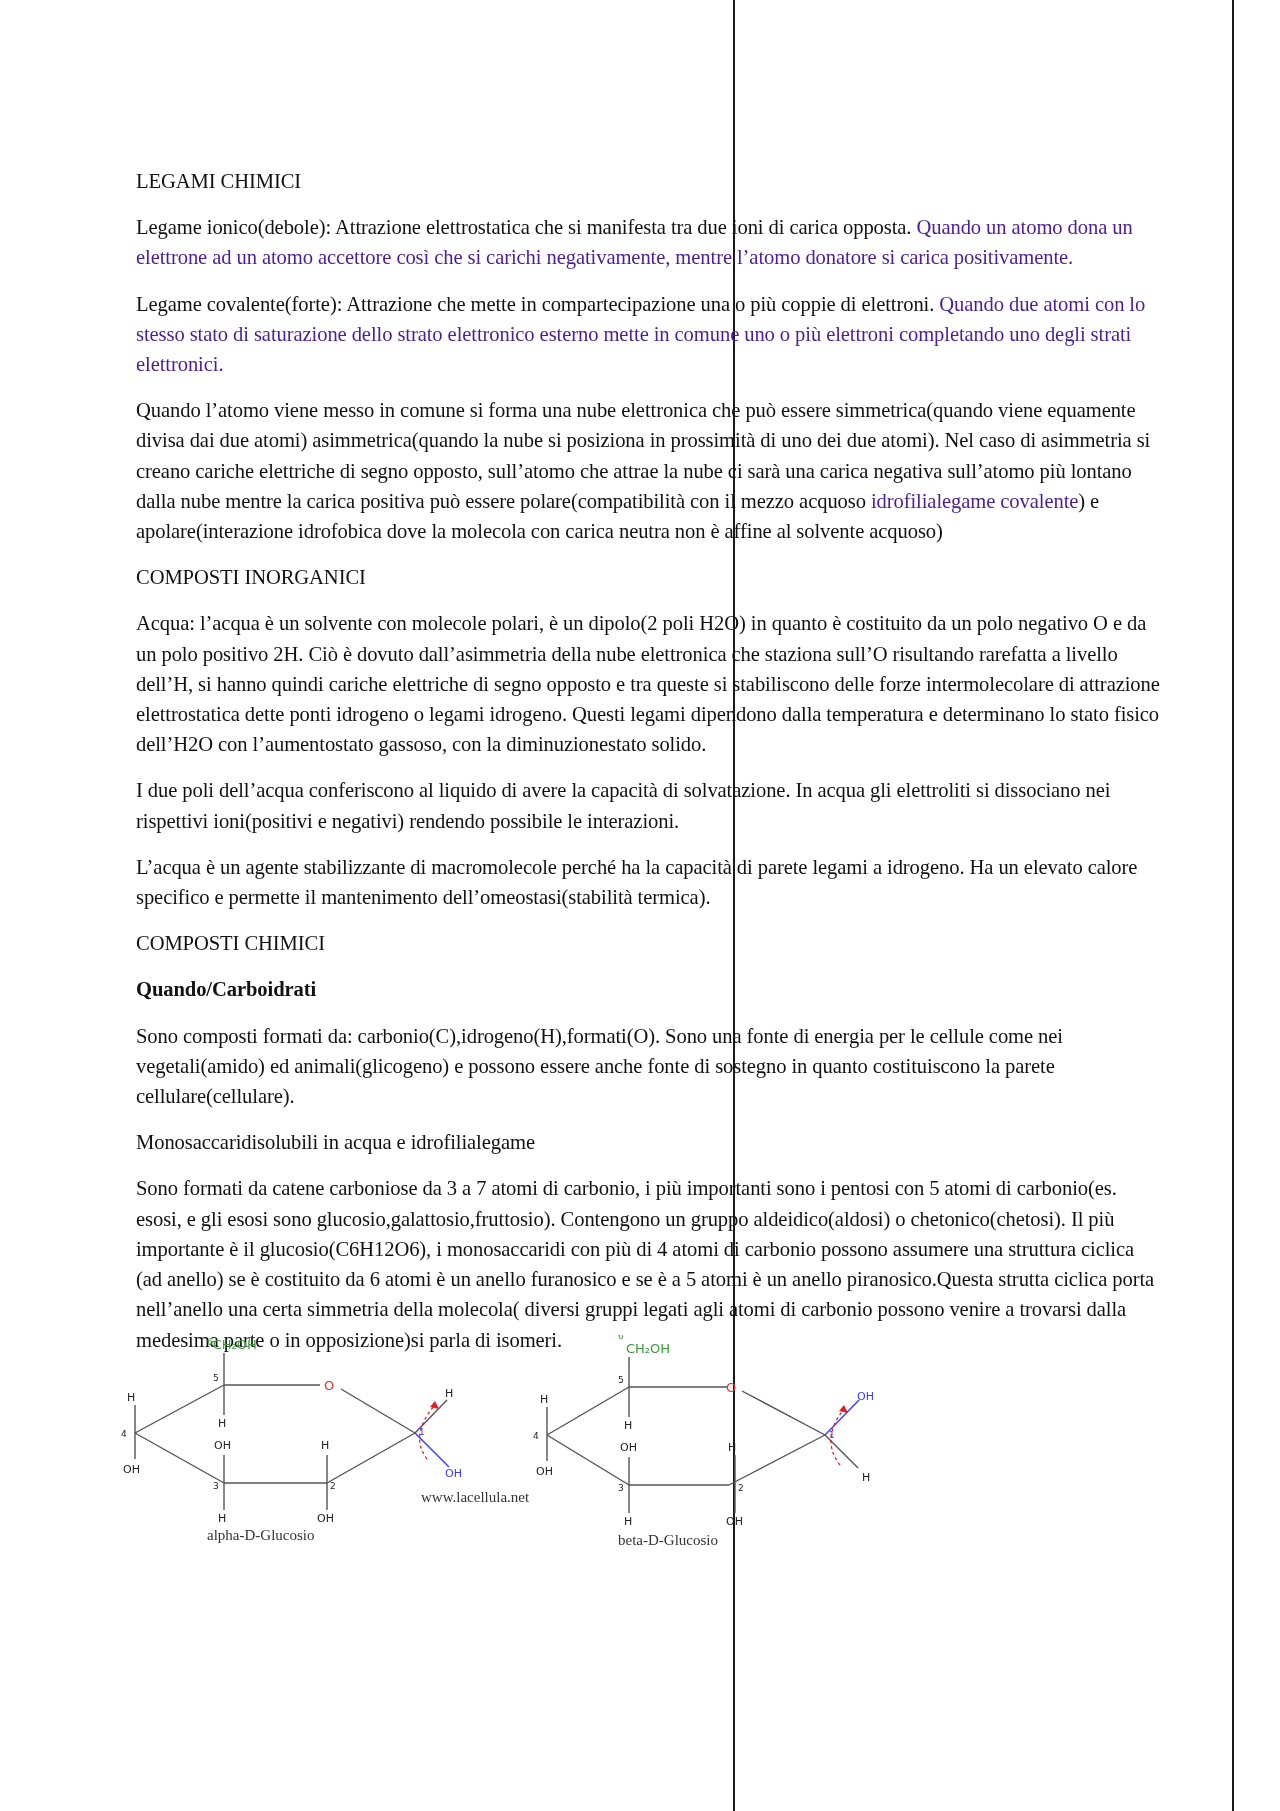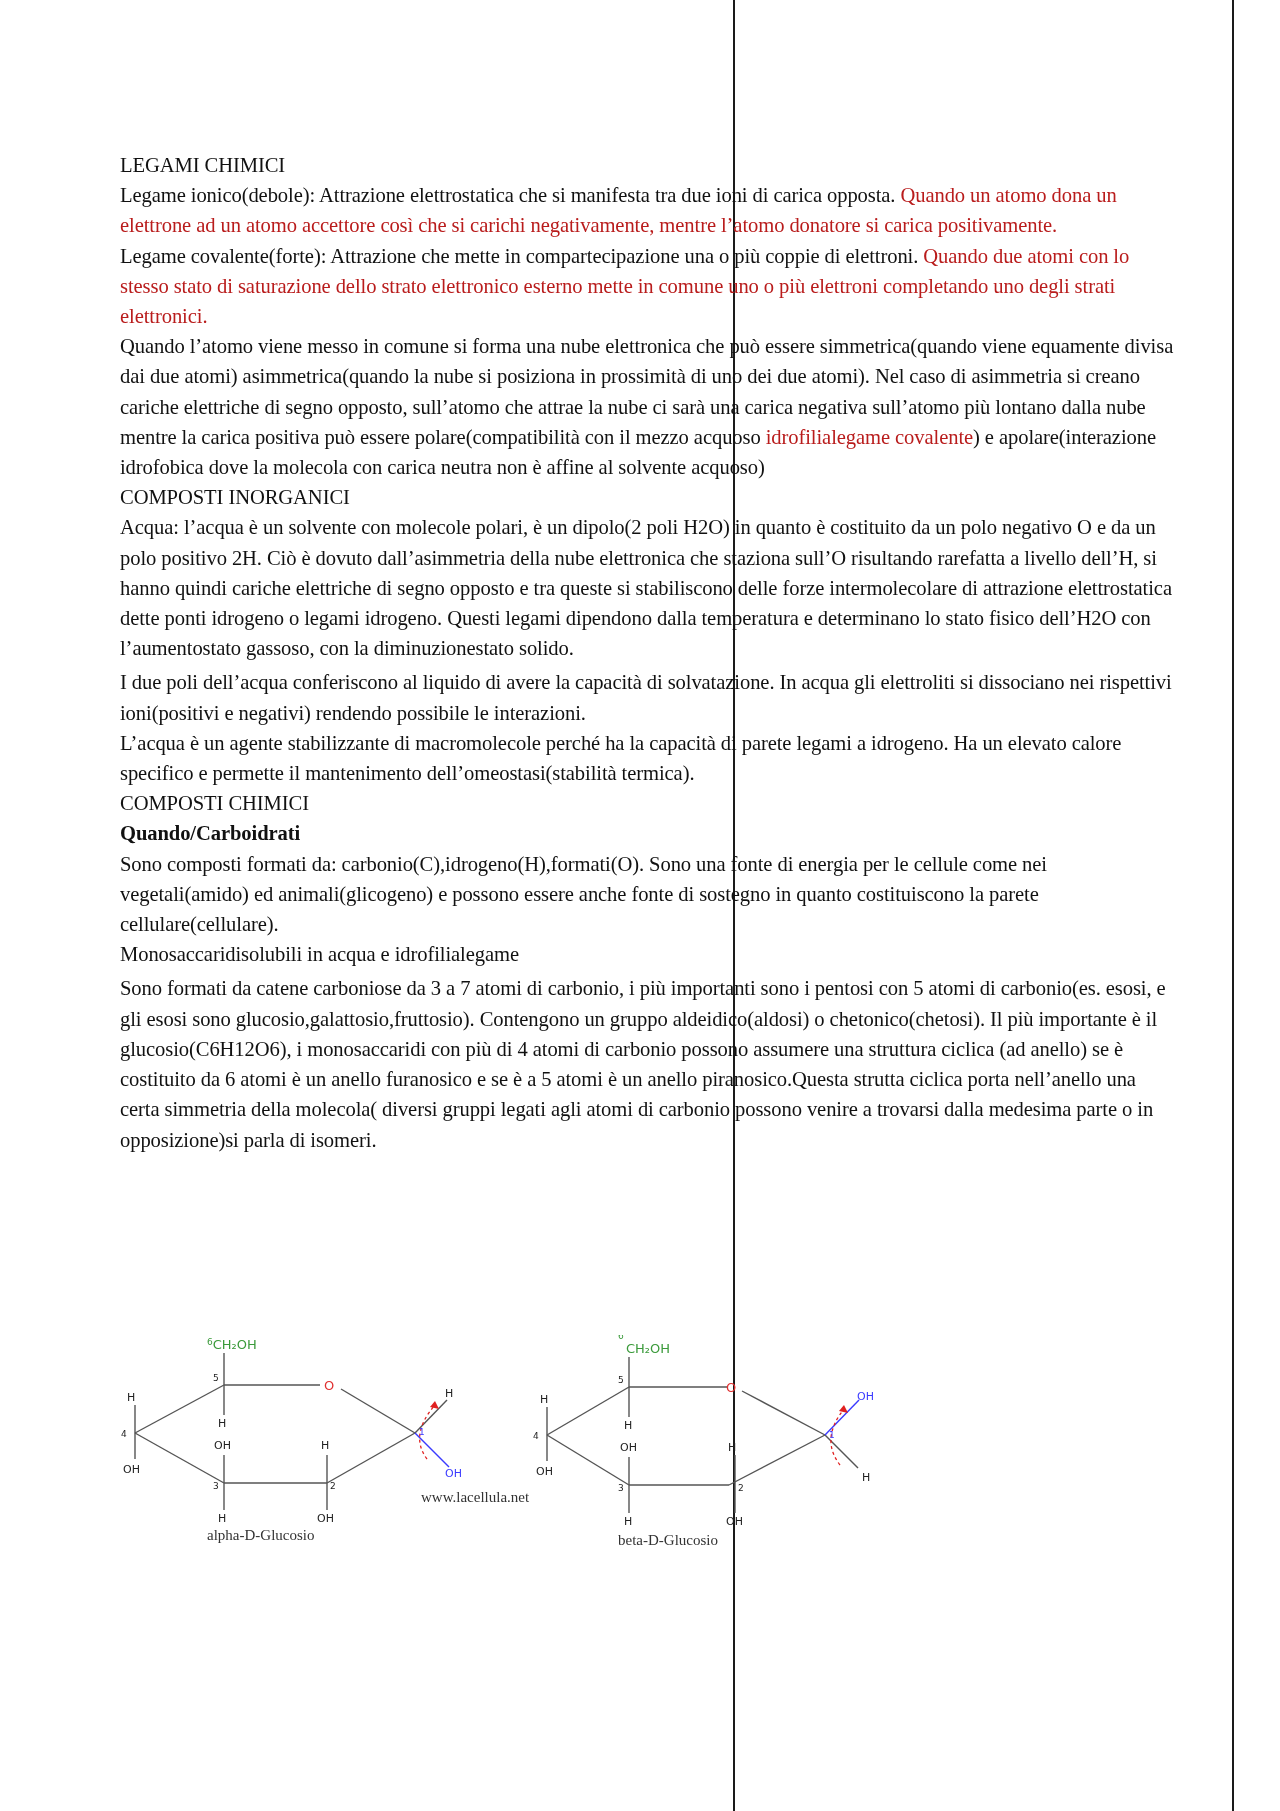--- a/index.html
+++ b/index.html
@@ -10,7 +10,7 @@
   .vline.l2 { left:1232px; }
   .page { position:absolute; left:120px; top:150px; width:1060px;
           font-size:20.6px; line-height:30.2px; letter-spacing:-0.1px; }
-  .page p { margin:0; }
+  .page p { margin:16px; }
   .blue { color:#b91c1c; }
   .b { font-weight:bold; }
   .gap { margin-top:4px !important; }

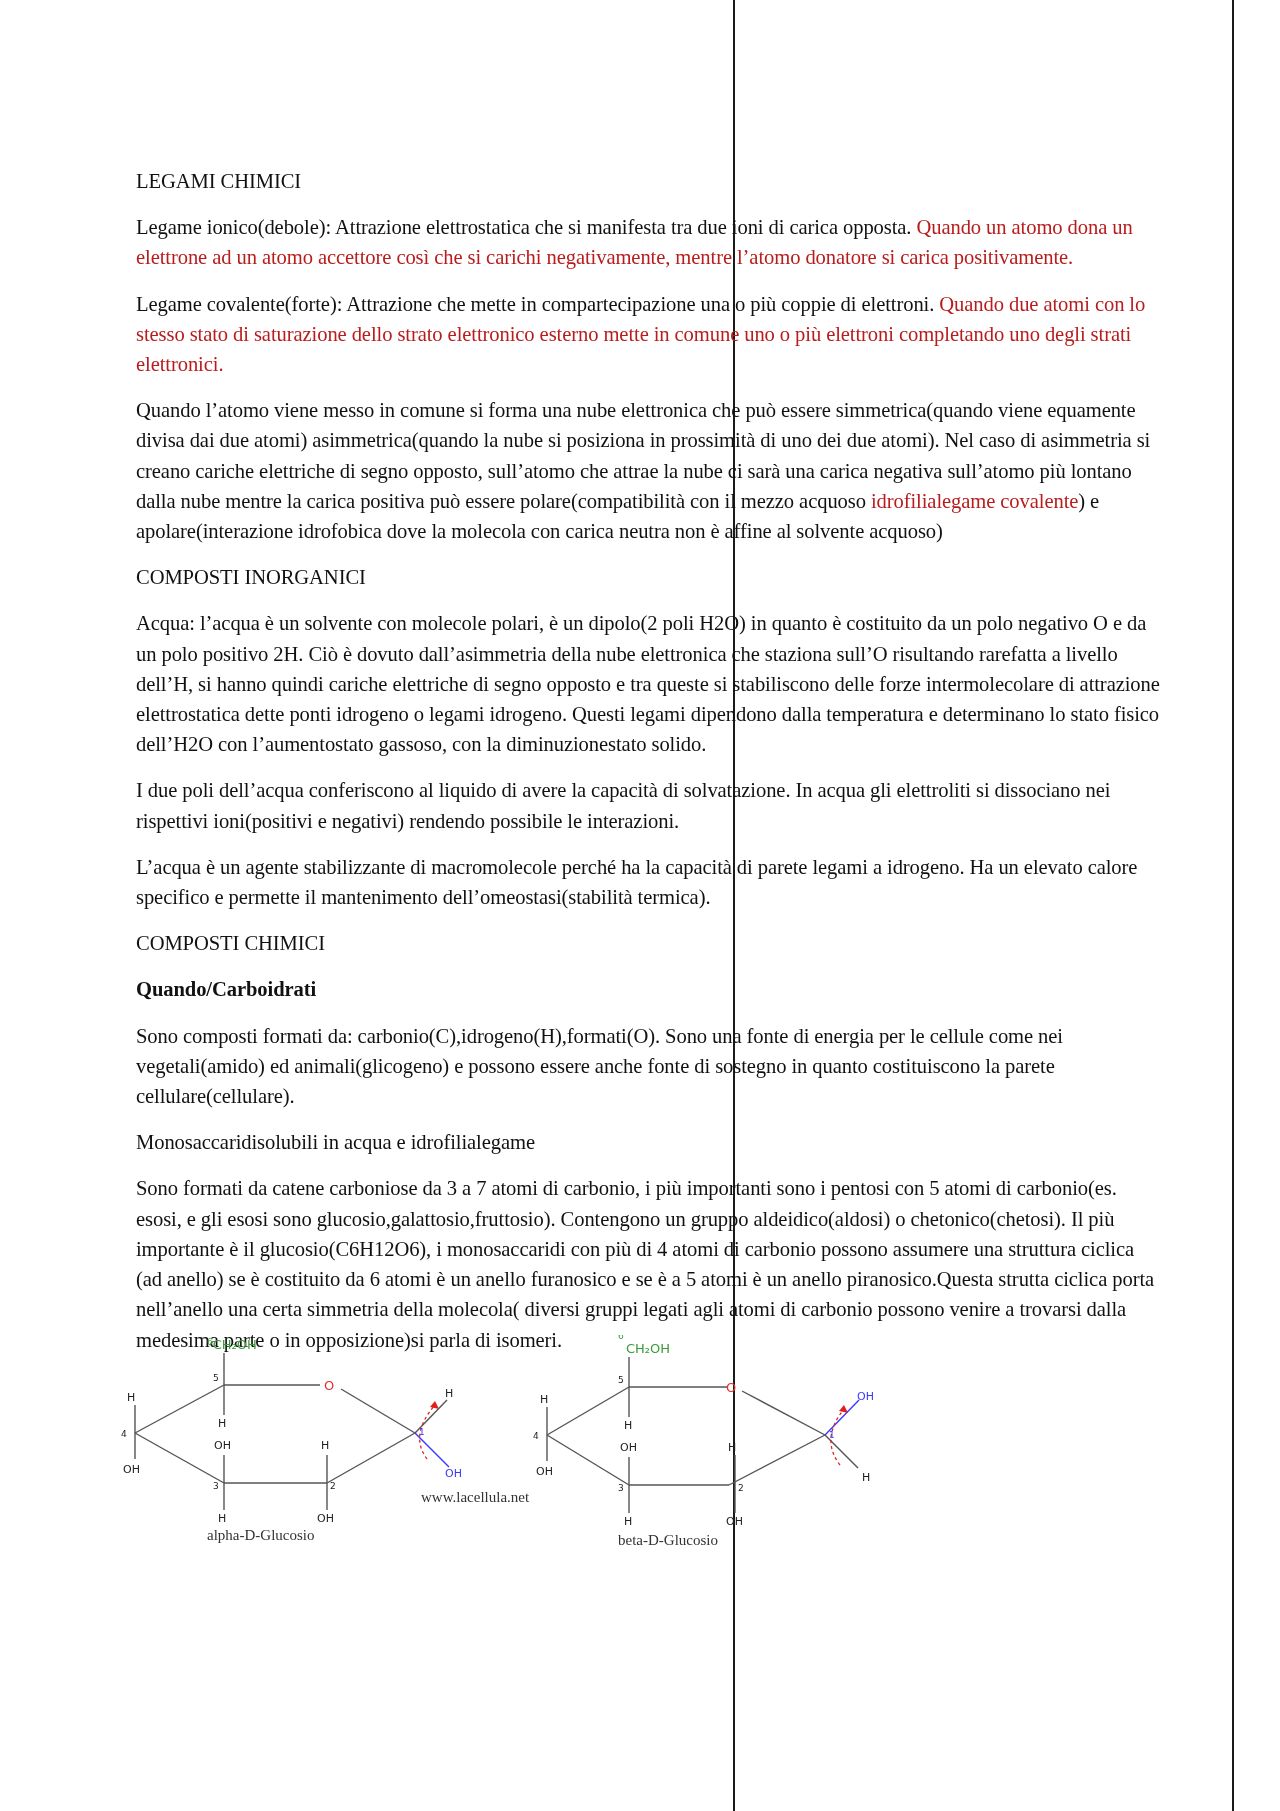--- a/index.html
+++ b/index.html
@@ -11,7 +11,7 @@
   .page { position:absolute; left:120px; top:150px; width:1060px;
           font-size:20.6px; line-height:30.2px; letter-spacing:-0.1px; }
   .page p { margin:16px; }
-  .blue { color:#b91c1c; }
+  .blue { color:#4c1d95; }
   .b { font-weight:bold; }
   .gap { margin-top:4px !important; }
   .figs { position:absolute; left:117px; top:1335px; width:800px; height:230px; }

